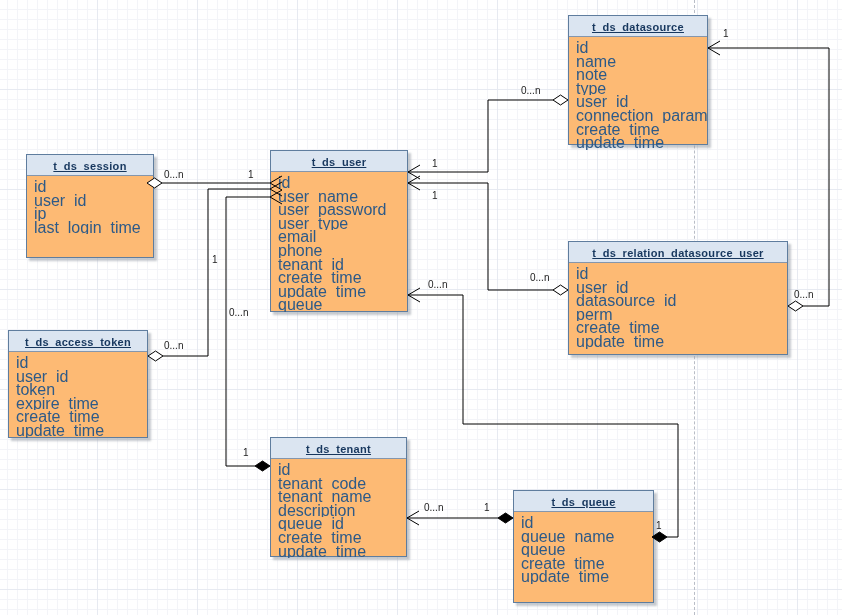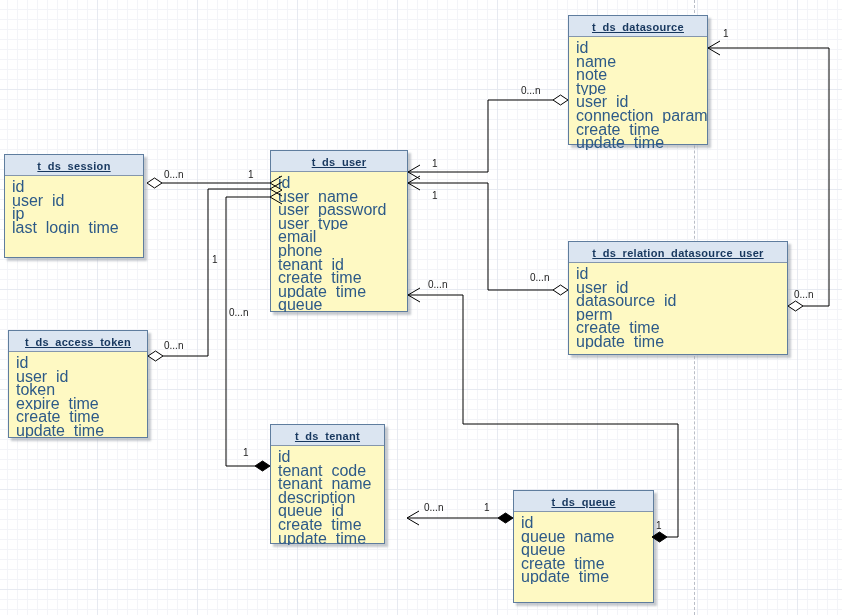--- a/index.html
+++ b/index.html
@@ -21,7 +21,7 @@
   }
   .etable{
     position:absolute;z-index:2;box-sizing:border-box;
-    background:#fef9c3;border:1.5px solid #5f7d9e;
+    background:#fdba74;border:1.5px solid #5f7d9e;
     box-shadow:3px 3px 2px rgba(150,156,166,0.55);
   }
   .thead{

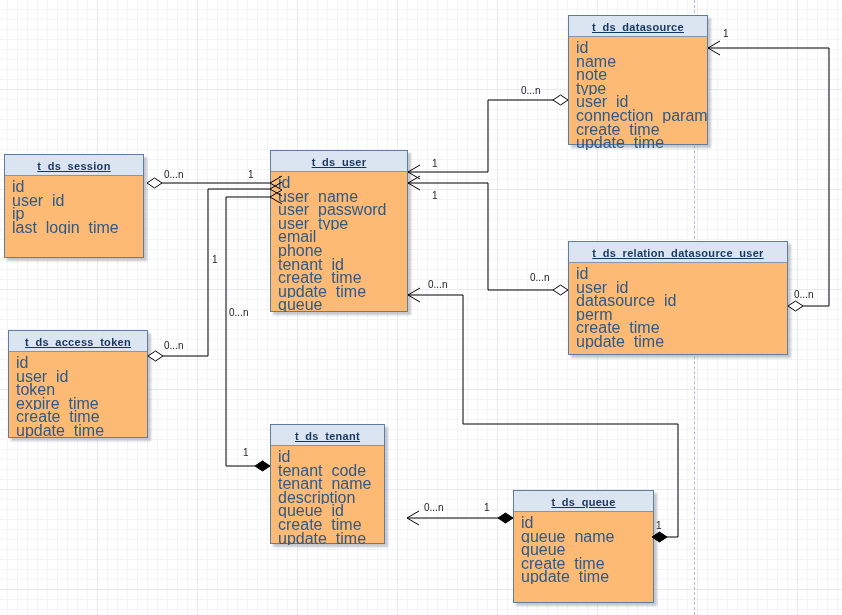--- a/index.html
+++ b/index.html
@@ -50,7 +50,7 @@
 
 <div class="pagebreak"></div>
 
-<div class="etable" style="left:4px;top:154px;width:140px;height:104px">
+<div class="etable" style="left:26px;top:154px;width:128px;height:104px">
   <div class="thead">
     <span class="ttitle">t_ds_session</span>
   </div>

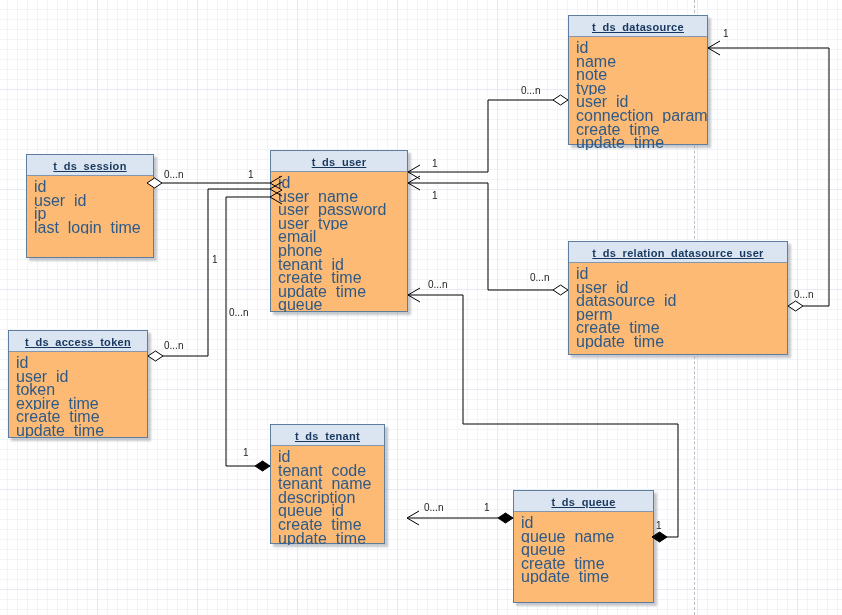--- a/index.html
+++ b/index.html
@@ -124,7 +124,7 @@
     </div>
 </div>
 
-<div class="etable" style="left:270px;top:424px;width:115px;height:120px">
+<div class="etable" style="left:270px;top:437px;width:137px;height:120px">
   <div class="thead">
     <span class="ttitle">t_ds_tenant</span>
   </div>

